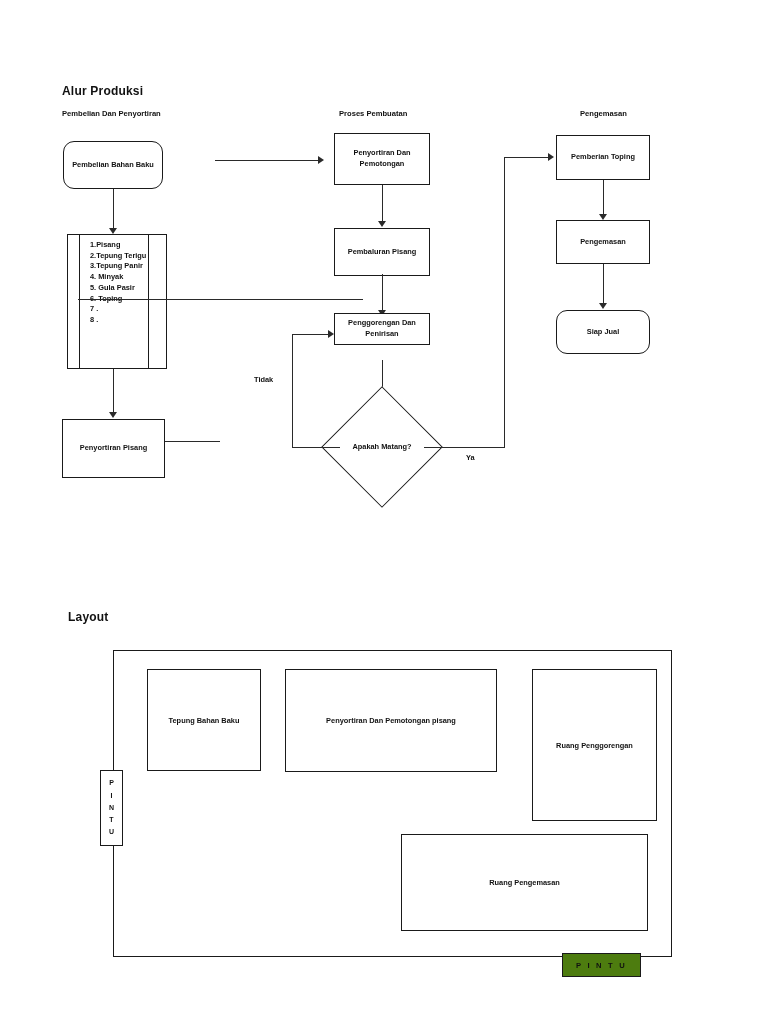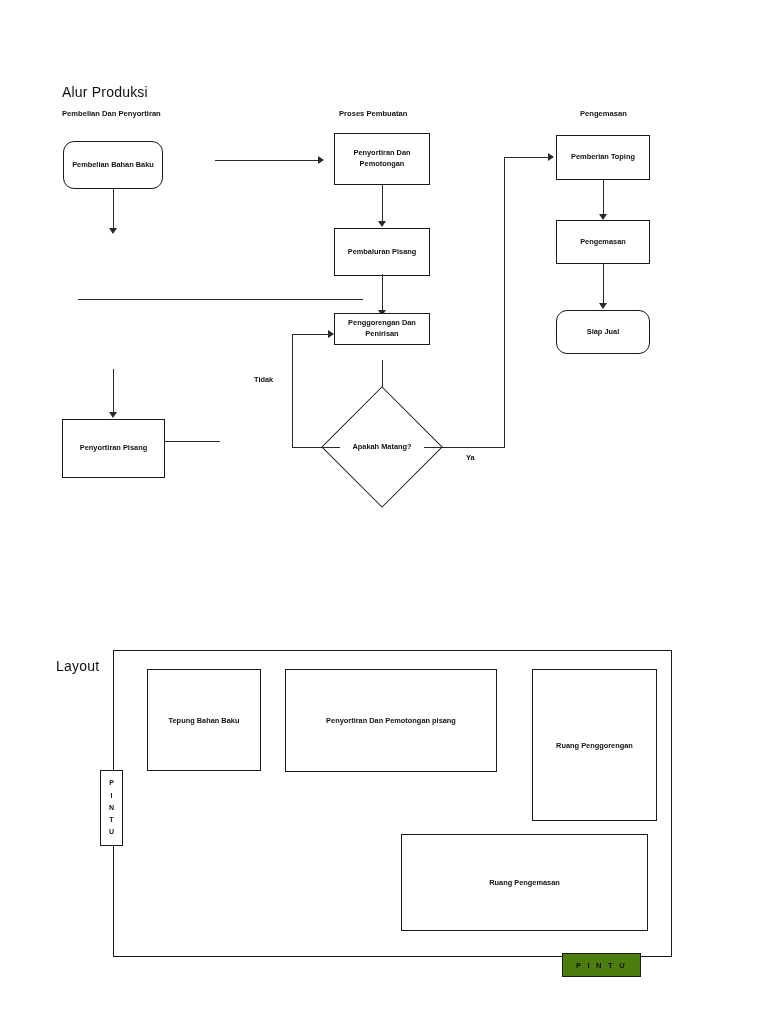--- a/index.html
+++ b/index.html
@@ -17,7 +17,7 @@
         background:#ffffff;}
   .node span{display:block;line-height:1.45;}
 
-  .heading{position:absolute;font-size:14px;font-weight:normal;letter-spacing:.2px;
+  .heading{position:absolute;font-size:12px;font-weight:bold;letter-spacing:.2px;
            white-space:nowrap;color:#111;}
   .col-title{position:absolute;font-size:7.6px;font-weight:bold;white-space:nowrap;}
 

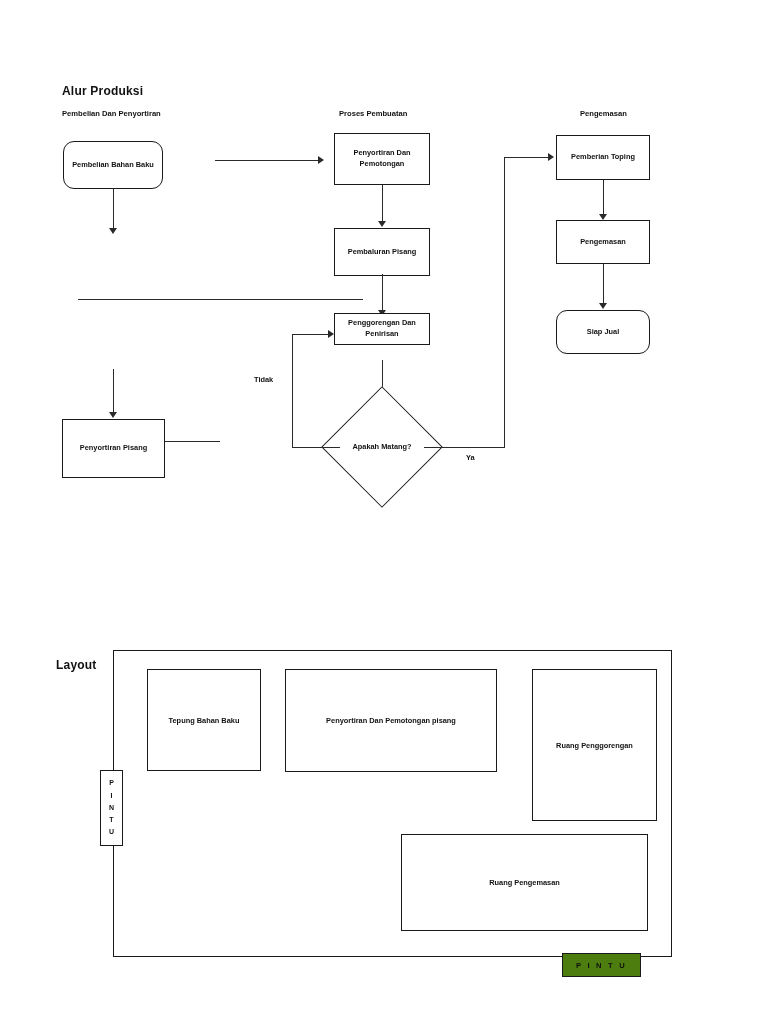--- a/index.html
+++ b/index.html
@@ -79,6 +79,20 @@
   <div class="v-line" style="left:113px;top:189px;height:40px;"></div>
   <div class="arrow-d" style="left:109px;top:228px;"></div>
 
+  <div class="node predef" style="left:67px;top:234px;width:100px;height:135px;">
+    <div class="bar l"></div>
+    <div class="bar r"></div>
+    <div class="listing">
+      <div>1.Pisang</div>
+      <div>2.Tepung Terigu</div>
+      <div>3.Tepung Panir</div>
+      <div>4. Minyak</div>
+      <div>5. Gula Pasir</div>
+      <div>6. Toping</div>
+      <div>7 .</div>
+      <div>8 .</div>
+    </div>
+  </div>
 
   <div class="h-line" style="left:78px;top:299px;width:285px;"></div>
 

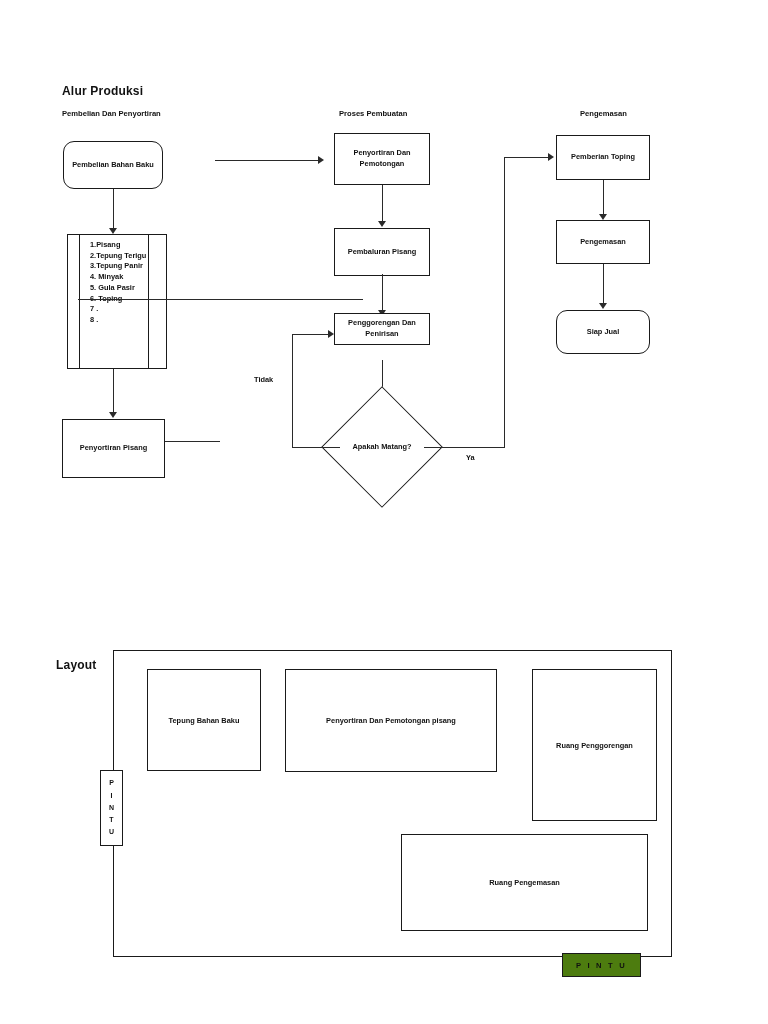--- a/index.html
+++ b/index.html
@@ -163,7 +163,7 @@
     <span>Siap Jual</span>
   </div>
 
-  <div class="heading" style="left:56px;top:610px;margin-top:48px;">Layout</div>
+  <div class="heading" style="left:68px;top:610px;">Layout</div>
 
   <div class="floor" style="left:113px;top:650px;width:557px;height:305px;"></div>
 

